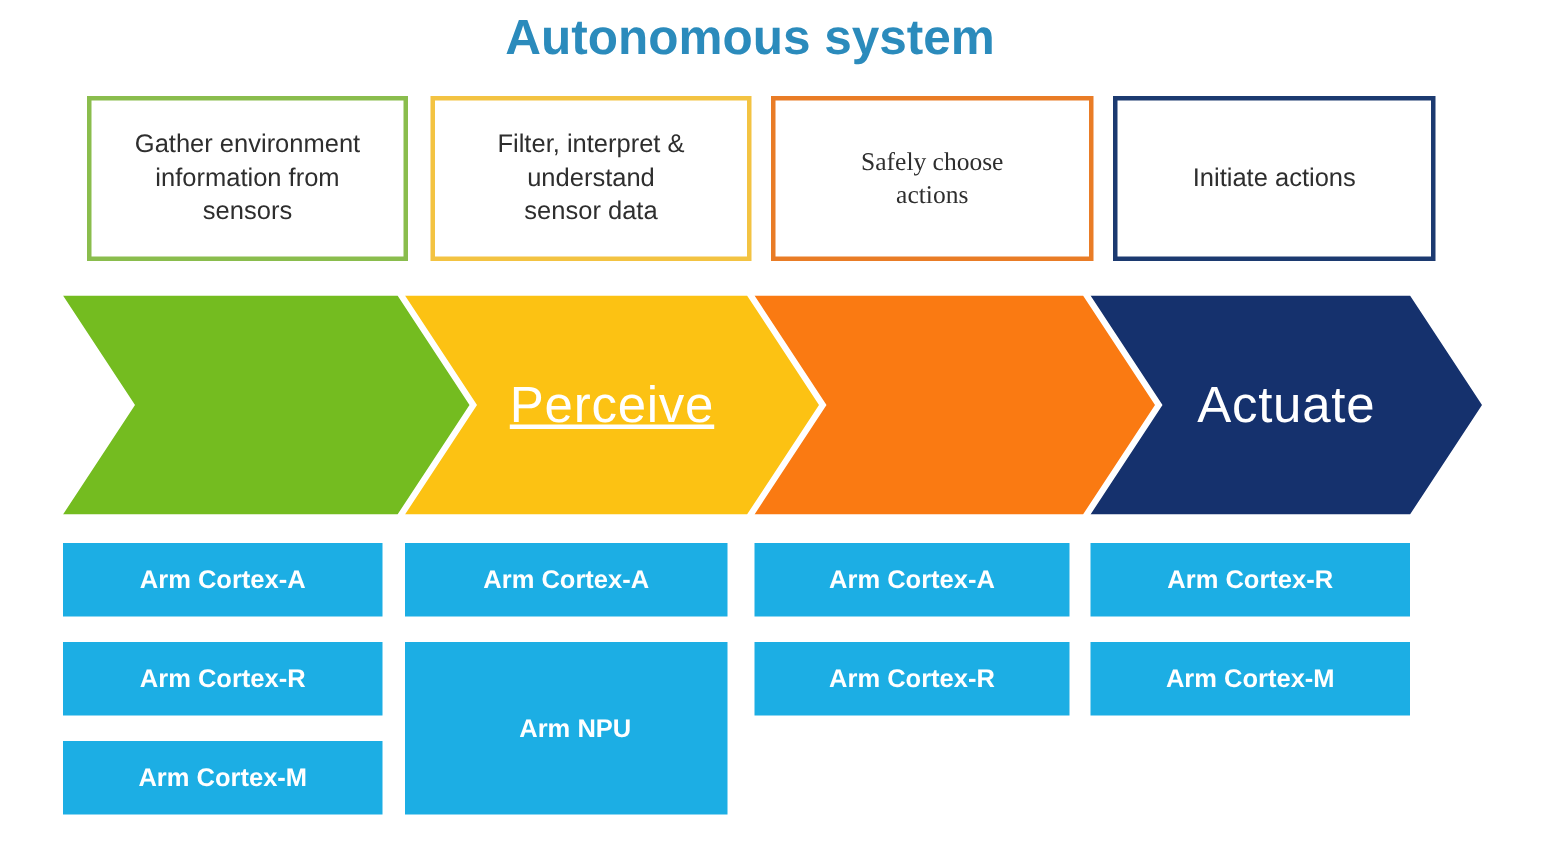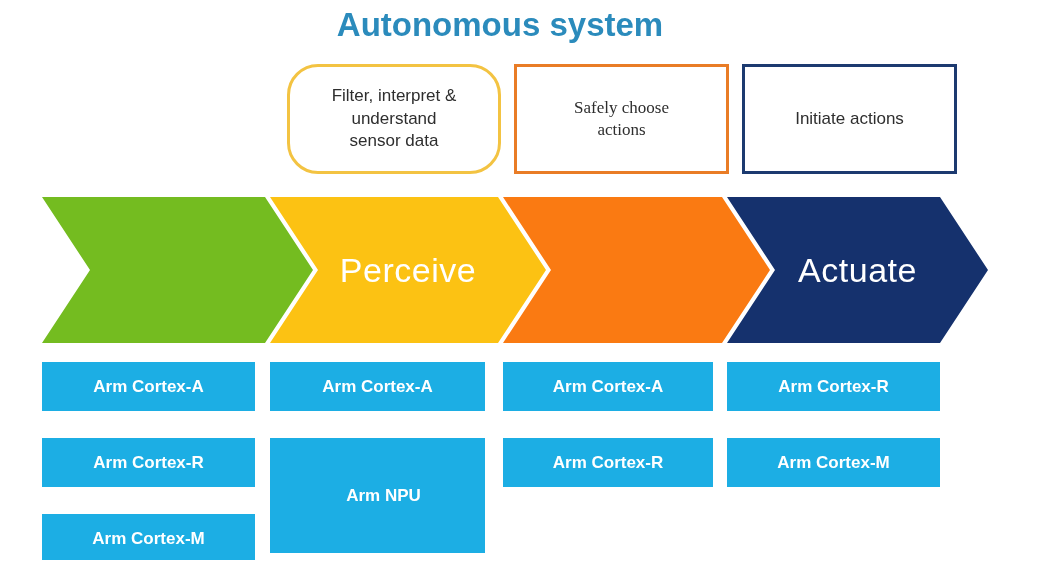--- a/index.html
+++ b/index.html
@@ -59,6 +59,11 @@
 
   <h1 class="title" style="color: rgb(43, 139, 188);">Autonomous system</h1>
 
+  <div class="desc-box desc-0" style="border-color: rgb(138, 189, 77);">
+    <span>Gather environment
+information from
+sensors</span>
+  </div>
   <div class="desc-box desc-1" style="border-color: rgb(243, 195, 66); border-radius: 31px;">
     <span>Filter, interpret &amp;
 understand

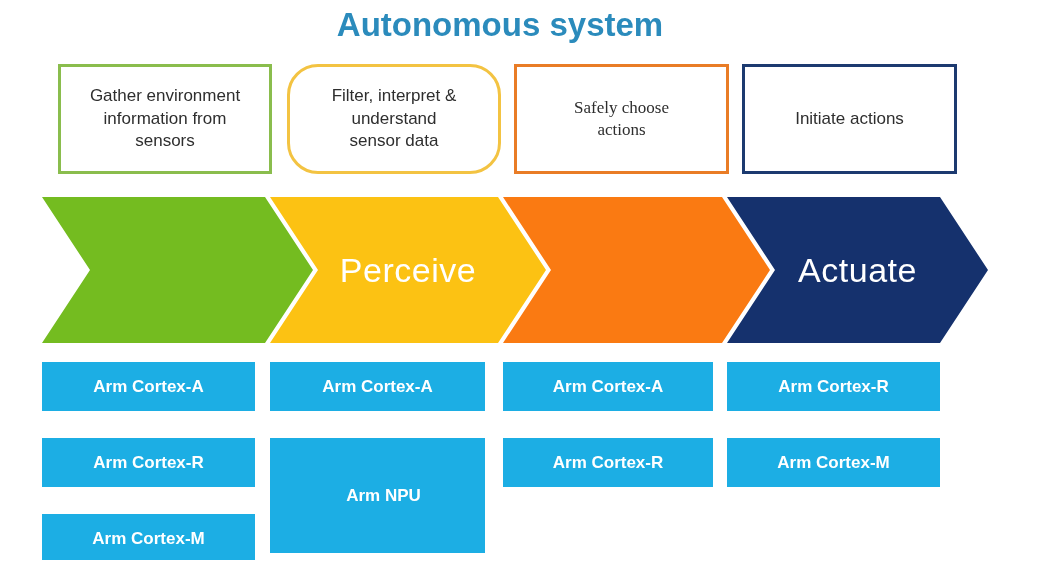--- a/index.html
+++ b/index.html
@@ -64,7 +64,7 @@
 information from
 sensors</span>
   </div>
-  <div class="desc-box desc-1" style="border-color: rgb(243, 195, 66); border-radius: 31px;">
+  <div class="desc-box desc-1" style="border-color: rgb(243, 195, 66);">
     <span>Filter, interpret &amp;
 understand
 sensor data</span>

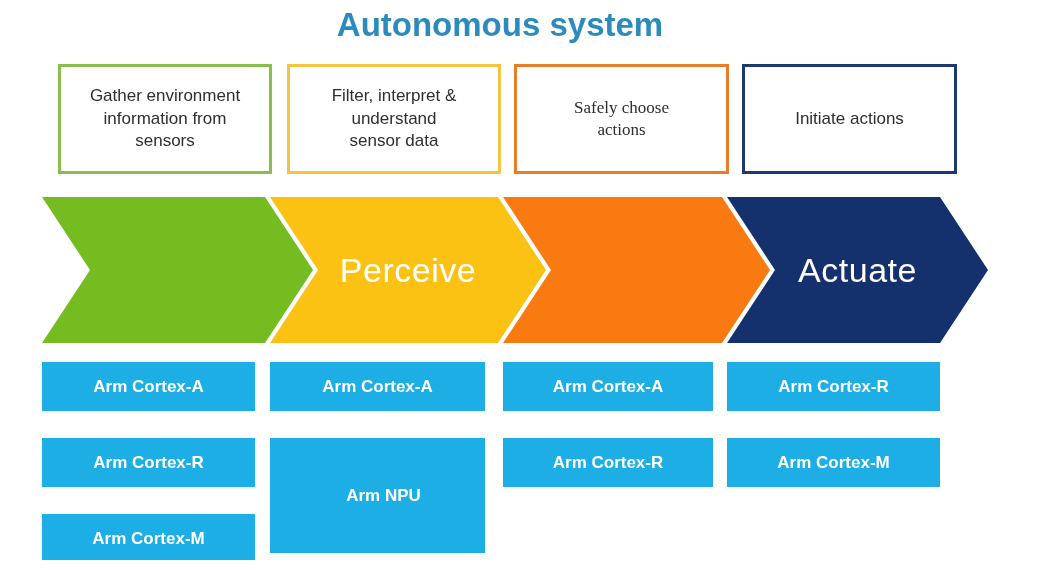--- a/index.html
+++ b/index.html
@@ -37,7 +37,7 @@
     letter-spacing:0.5px;
   }
   .lbl-0{left:42px;width:271px;}
-  .lbl-1{left:270px;width:276px;}
+  .lbl-1{left:270px;width:276px;text-decoration:underline;}
   .lbl-2{left:503px;width:267px;}
   .lbl-3{left:727px;width:261px;}
   .chip-col{position:absolute;top:362px;}

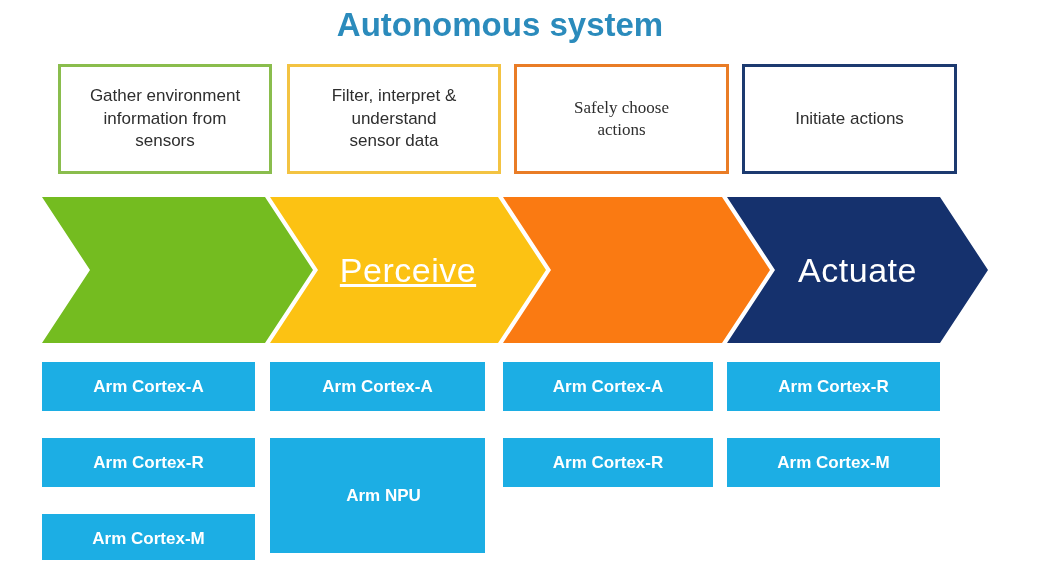--- a/index.html
+++ b/index.html
@@ -46,7 +46,7 @@
   .col-2{left:503px;width:210px;}
   .col-3{left:727px;width:213px;}
   .chip{
-    height:49px;margin-bottom:27px;
+    height:49px;margin-bottom:17px;
     display:flex;align-items:center;justify-content:center;
     color:#ffffff;font-size:17px;font-weight:bold;
   }

